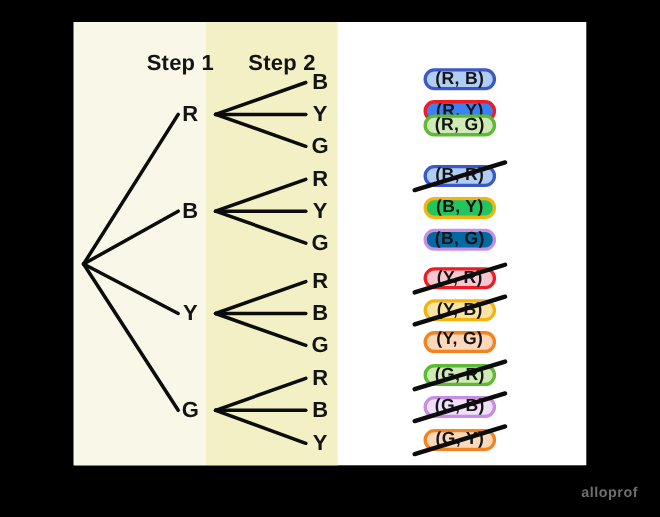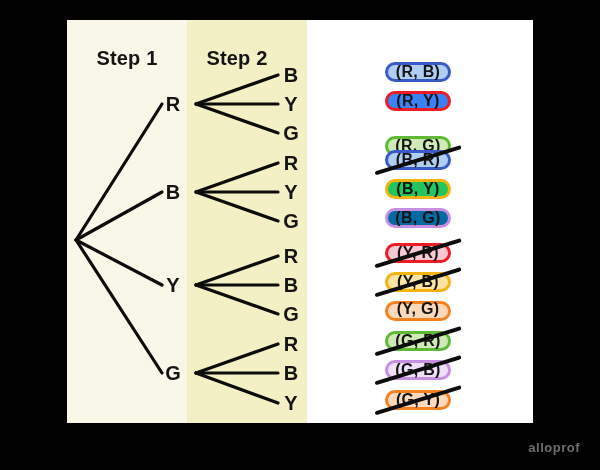--- a/index.html
+++ b/index.html
@@ -17,7 +17,7 @@
     position:absolute;top:27px;height:22px;line-height:22px;text-align:center;
     font-size:20px;font-weight:700;color:#141414;letter-spacing:0.2px;
   }
-  .hdr1{left:0;width:120px;}
+  .hdr1{left:0;width:120px;padding-left:37px;}
   .hdr2{left:120px;width:100px;}
   .hdr3{left:240px;width:226px;}
   svg.lines{position:absolute;left:0;top:0;width:466px;height:403px;pointer-events:none;}

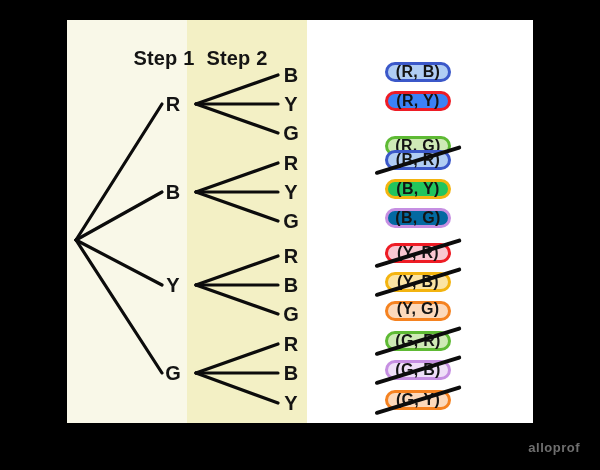--- a/index.html
+++ b/index.html
@@ -18,7 +18,7 @@
     font-size:20px;font-weight:700;color:#141414;letter-spacing:0.2px;
   }
   .hdr1{left:0;width:120px;padding-left:37px;}
-  .hdr2{left:120px;width:100px;}
+  .hdr2{left:120px;width:100px;text-align:right;}
   .hdr3{left:240px;width:226px;}
   svg.lines{position:absolute;left:0;top:0;width:466px;height:403px;pointer-events:none;}
   .node{

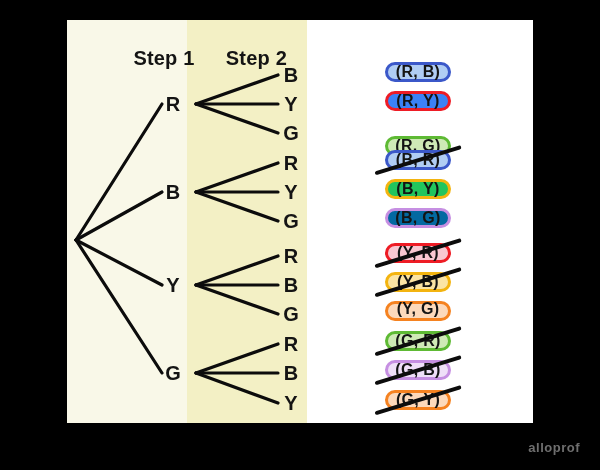--- a/index.html
+++ b/index.html
@@ -94,7 +94,7 @@
         <div class="pill" style="left: 318px; top: 71px; background: #3b82f6; border-color: rgb(238, 28, 37);">
           <span>(R, Y)</span>
         </div>
-        <div class="pill" style="left: 318px; top: 116px; background: rgb(207, 234, 182); border-color: rgb(94, 186, 52);">
+        <div class="pill" style="left: 318px; top: 84px; background: rgb(207, 234, 182); border-color: rgb(94, 186, 52);">
           <span>(R, G)</span>
         </div>
         <div class="pill" style="left: 318px; top: 130px; background: rgb(176, 205, 244); border-color: rgb(59, 88, 201);">

